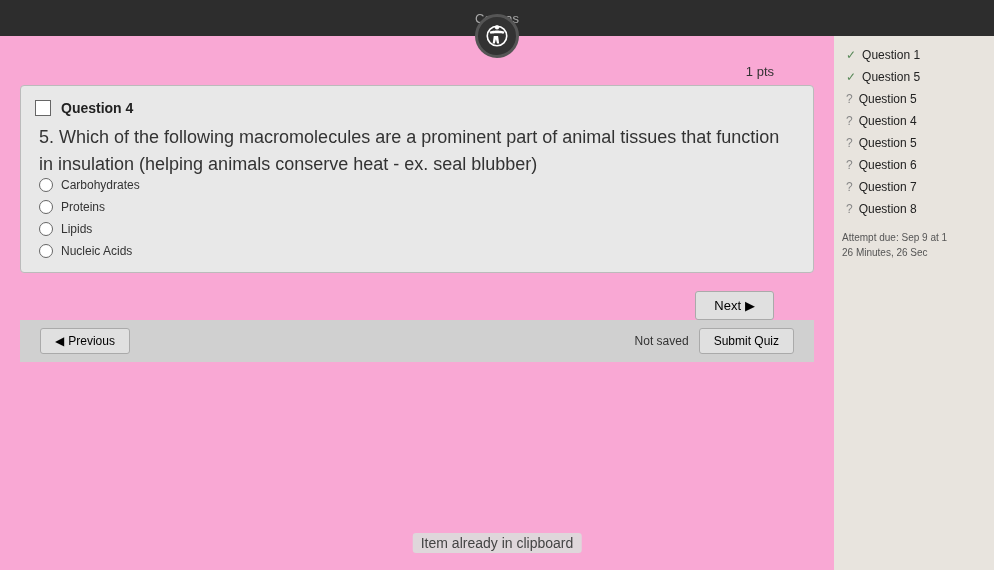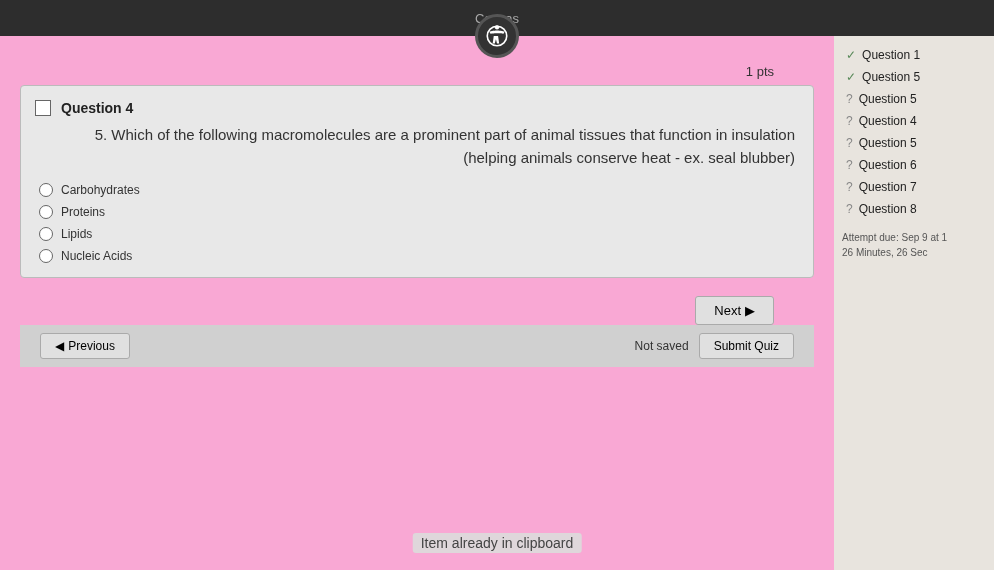--- a/index.html
+++ b/index.html
@@ -102,12 +102,10 @@
       color: #222;
     }
     .question-text {
-      font-size: 15px;
+      font-size: 18px;
       color: #333;
       line-height: 1.5;
-      margin-bottom: 14px;
       padding-left: 4px;
-      text-align: right;
     }
 
     

